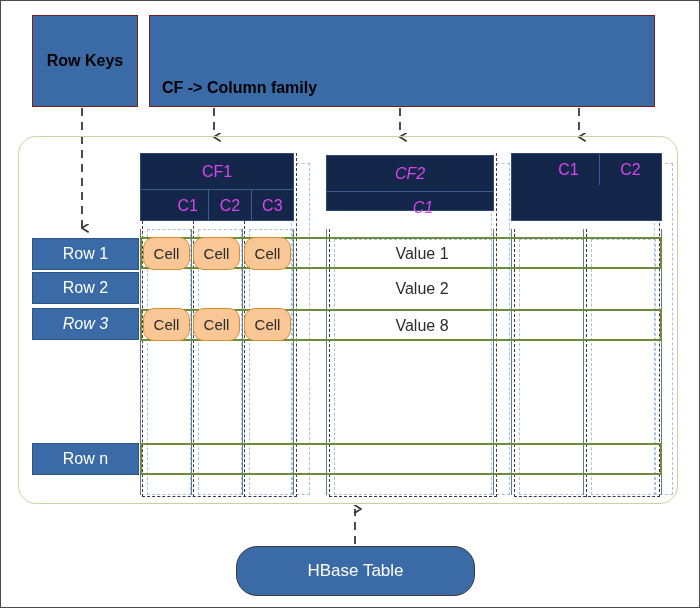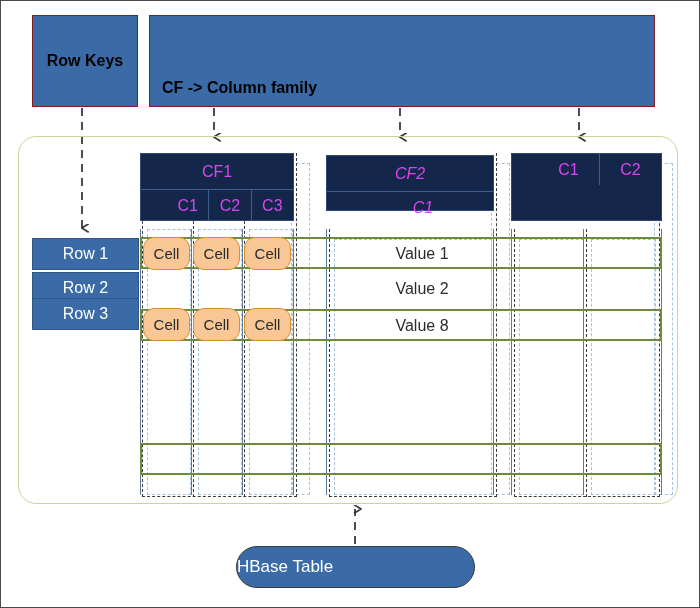--- a/index.html
+++ b/index.html
@@ -259,7 +259,7 @@
   <div class="row-label" style="top:271px;">
     <span>Row 2</span>
   </div>
-  <div class="row-label" style="top:297px;">
+  <div class="row-label" style="top:307px;font-style:italic;">
     <span>Row 3</span>
   </div>
 

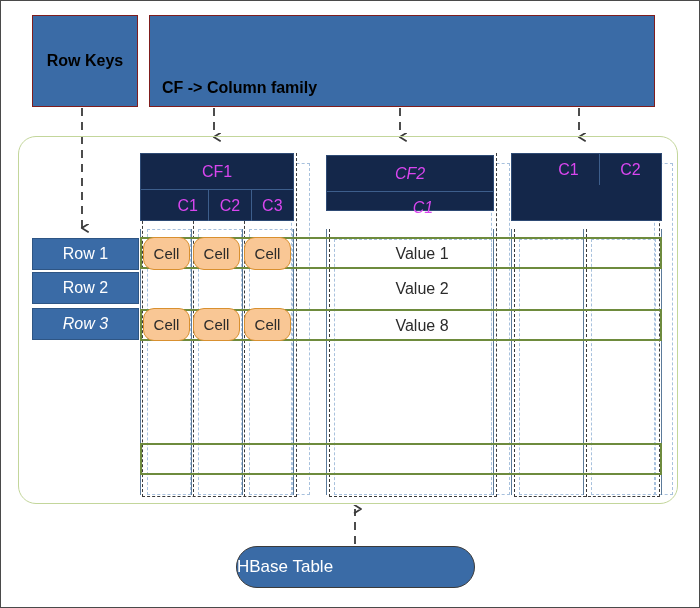--- a/index.html
+++ b/index.html
@@ -262,6 +262,9 @@
   <div class="row-label" style="top:307px;font-style:italic;">
     <span>Row 3</span>
   </div>
+  <div class="row-label" style="top:442px;">
+    <span>Row n</span>
+  </div>
 
   <div class="value-label" style="top:237px;">Value 1</div>
   <div class="value-label" style="top:272px;">Value 2</div>

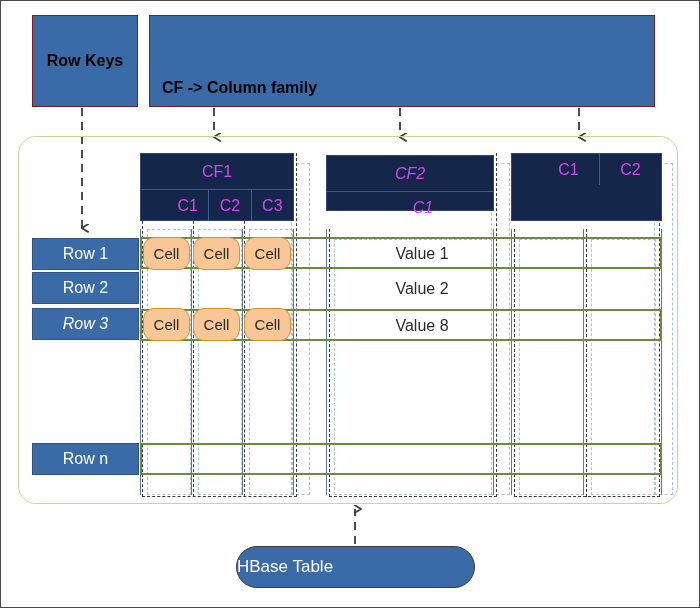--- a/index.html
+++ b/index.html
@@ -142,13 +142,13 @@
   
   #hbase-pill{
     position:absolute;
-    left:235px;top:545px;width:239px;height:42px;
+    left:235px;top:545px;width:239px;height:50px;
     background:#3A6BA6;
     border:1px solid #3b3b3b;
     border-radius:21px;
     color:#ffffff;
     font-size:17px;
-    display:flex;align-items:center;justify-content:flex-start;
+    display:flex;align-items:center;justify-content:center;
     box-sizing:border-box;
   }
 </style>

